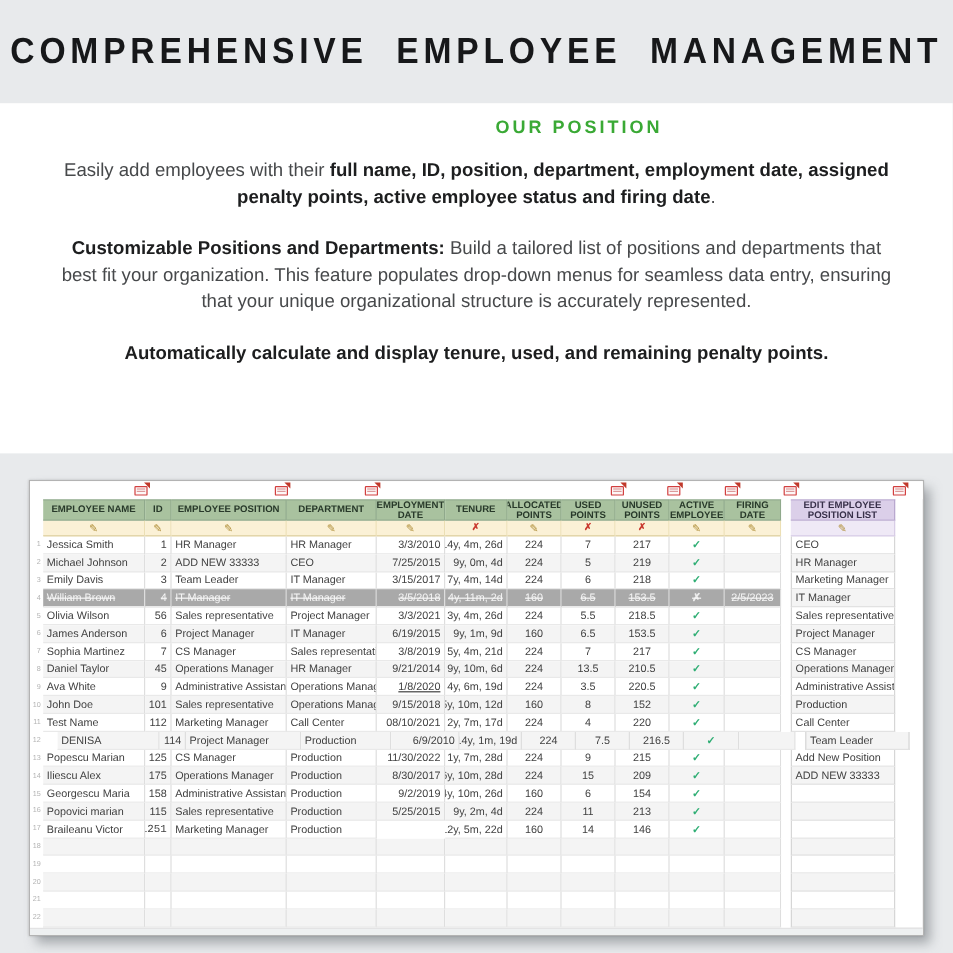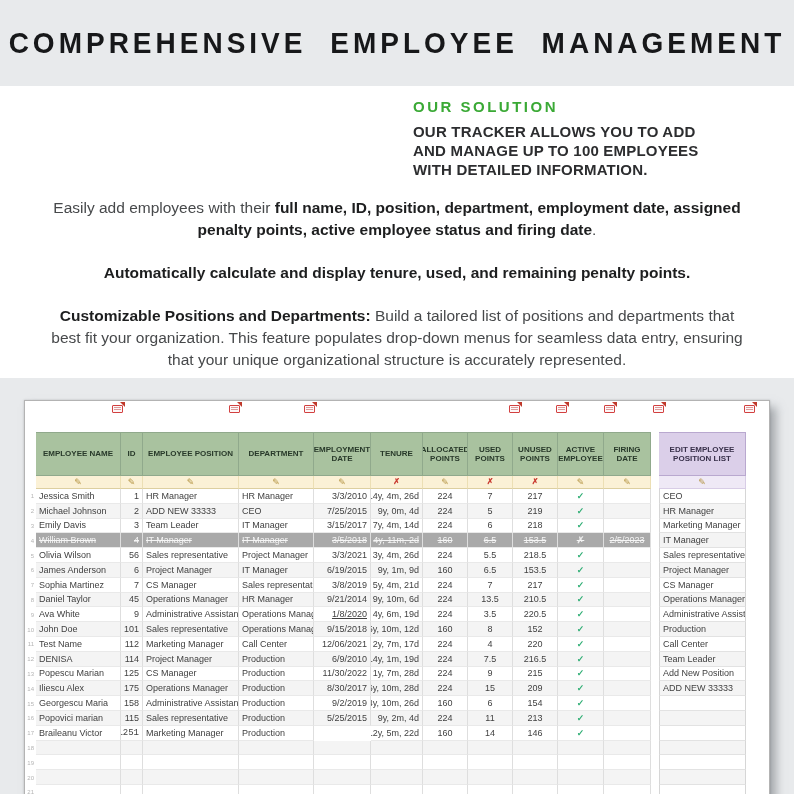--- a/index.html
+++ b/index.html
@@ -105,7 +105,7 @@
     <div class="col col-problem">
     </div>
     <div class="col col-solution">
-      <div class="col-heading">OUR SOLUTION</div>
+      <div class="col-heading">OUR POSITION</div>
       <div class="col-body">OUR TRACKER ALLOWS YOU TO ADD
 AND MANAGE UP TO 100 EMPLOYEES
 WITH DETAILED INFORMATION.</div>

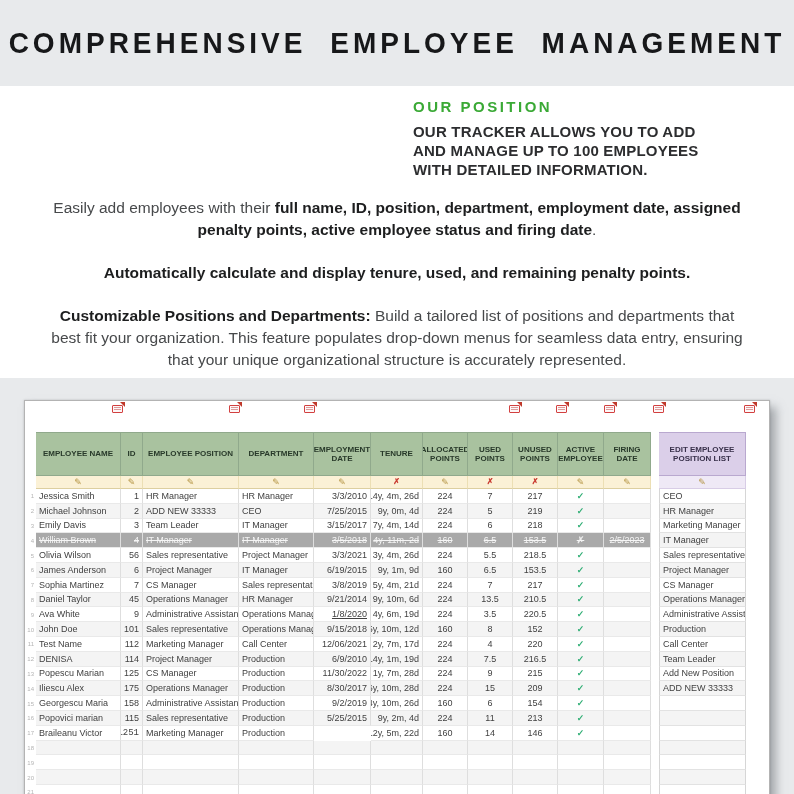--- a/index.html
+++ b/index.html
@@ -106,9 +106,6 @@
     </div>
     <div class="col col-solution">
       <div class="col-heading">OUR POSITION</div>
-      <div class="col-body">OUR TRACKER ALLOWS YOU TO ADD
-AND MANAGE UP TO 100 EMPLOYEES
-WITH DETAILED INFORMATION.</div>
     </div>
   </div>
   <p class="para p1"><span>Easily add employees with their </span><b>full name, ID, position, department, employment date, assigned penalty points, active employee status and firing date</b><span>.</span></p>

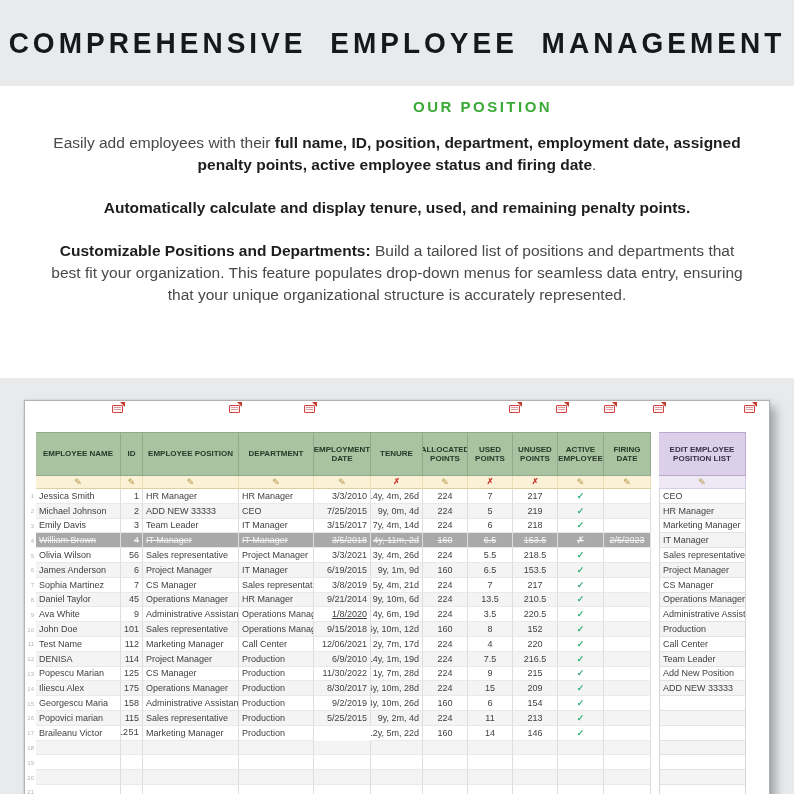--- a/index.html
+++ b/index.html
@@ -109,8 +109,8 @@
     </div>
   </div>
   <p class="para p1"><span>Easily add employees with their </span><b>full name, ID, position, department, employment date, assigned penalty points, active employee status and firing date</b><span>.</span></p>
+  <p class="para p3"><b>Customizable Positions and Departments:</b><span> Build a tailored list of positions and departments that best fit your organization. This feature populates drop-down menus for seamless data entry, ensuring that your unique organizational structure is accurately represented.</span></p>
   <p class="para p2">Automatically calculate and display tenure, used, and remaining penalty points.</p>
-  <p class="para p3"><b>Customizable Positions and Departments:</b><span> Build a tailored list of positions and departments that best fit your organization. This feature populates drop-down menus for seamless data entry, ensuring that your unique organizational structure is accurately represented.</span></p>
 </div>
 
 <div class="band-bottom">

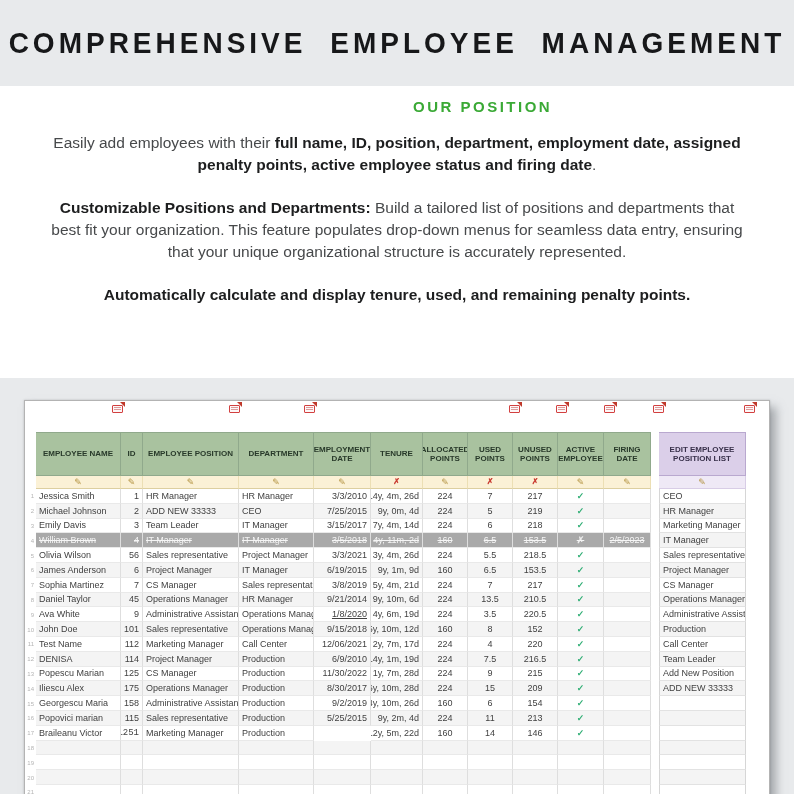--- a/index.html
+++ b/index.html
@@ -56,7 +56,7 @@
   }
   .srow{display:flex;}
   .cell{box-sizing:border-box;flex:none;display:flex;align-items:center;overflow:hidden;white-space:nowrap;}
-  .head{height:44px;margin-top:16px;}
+  .head{height:18px;}
   .hcell{
     background:#a9c29f;border-right:1px solid #90a98c;border-top:1px solid #90a98c;border-bottom:1px solid #90a98c;
     font-size:8px;font-weight:bold;color:#28392a;line-height:1.15;

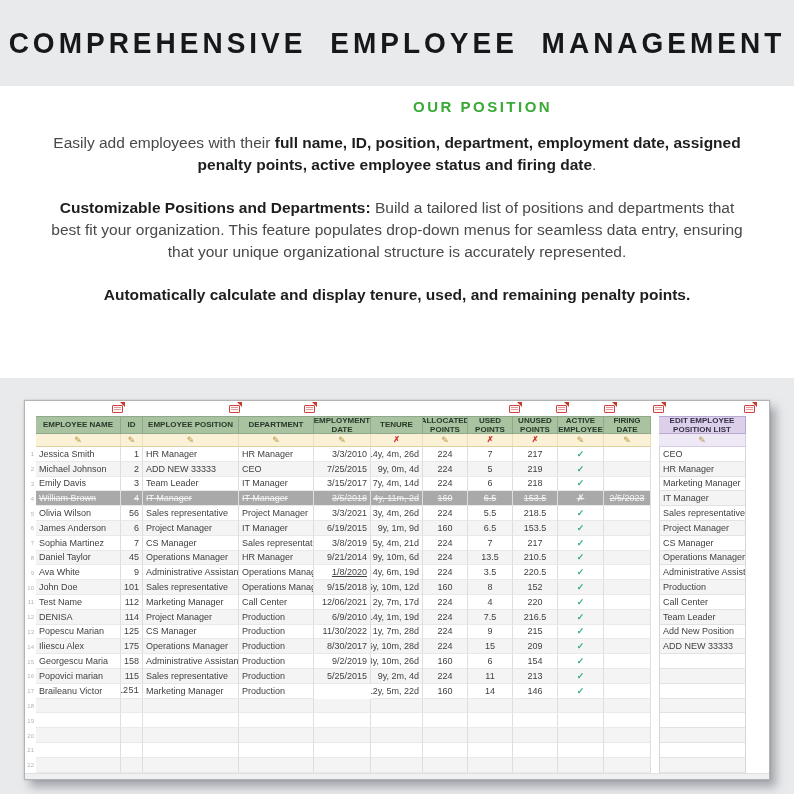--- a/index.html
+++ b/index.html
@@ -392,7 +392,7 @@
           <div class="cell dcell main a-r" style="width: 22px;">112</div>
           <div class="cell dcell main a-l" style="width: 96px;">Marketing Manager</div>
           <div class="cell dcell main a-l" style="width: 75px;">Call Center</div>
-          <div class="cell dcell main a-r" style="width: 57px;">12/06/2021</div>
+          <div class="cell dcell main a-r" style="width: 57px;">08/10/2021</div>
           <div class="cell dcell main a-r" style="width: 52px;">2y, 7m, 17d</div>
           <div class="cell dcell main a-c" style="width: 45px;">224</div>
           <div class="cell dcell main a-c" style="width: 45px;">4</div>

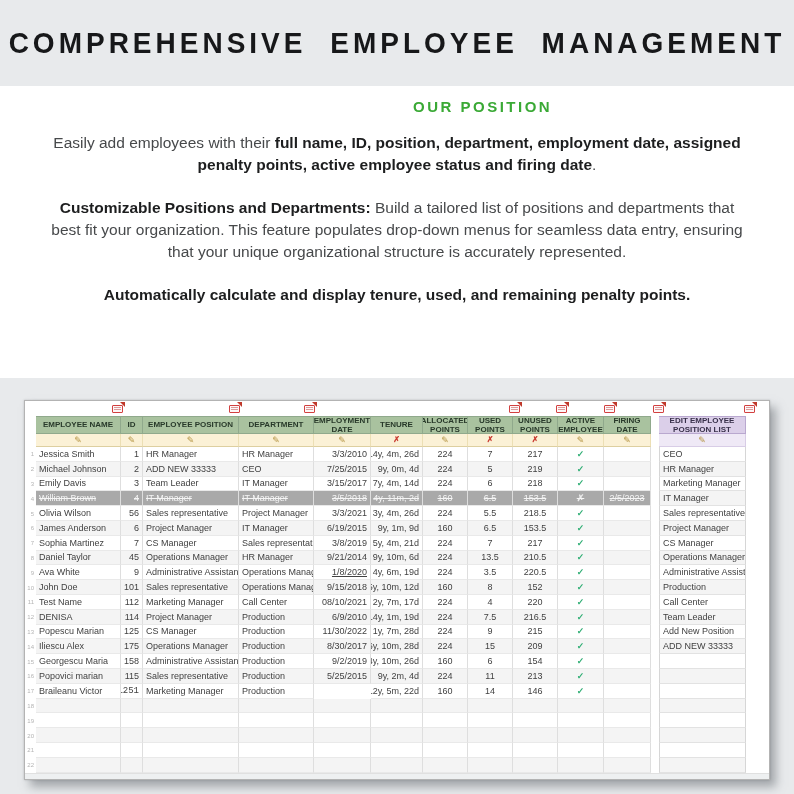--- a/index.html
+++ b/index.html
@@ -406,7 +406,7 @@
         </div>
         <div class="srow data alt">
           <div class="cell gut" style="width: 11px;">12</div>
-          <div class="cell dcell main a-l" style="width: 85px;">DENISA</div>
+          <div class="cell dcell main a-l" style="width: 85px; margin-left: 12px;">DENISA</div>
           <div class="cell dcell main a-r" style="width: 22px;">114</div>
           <div class="cell dcell main a-l" style="width: 96px;">Project Manager</div>
           <div class="cell dcell main a-l" style="width: 75px;">Production</div>

